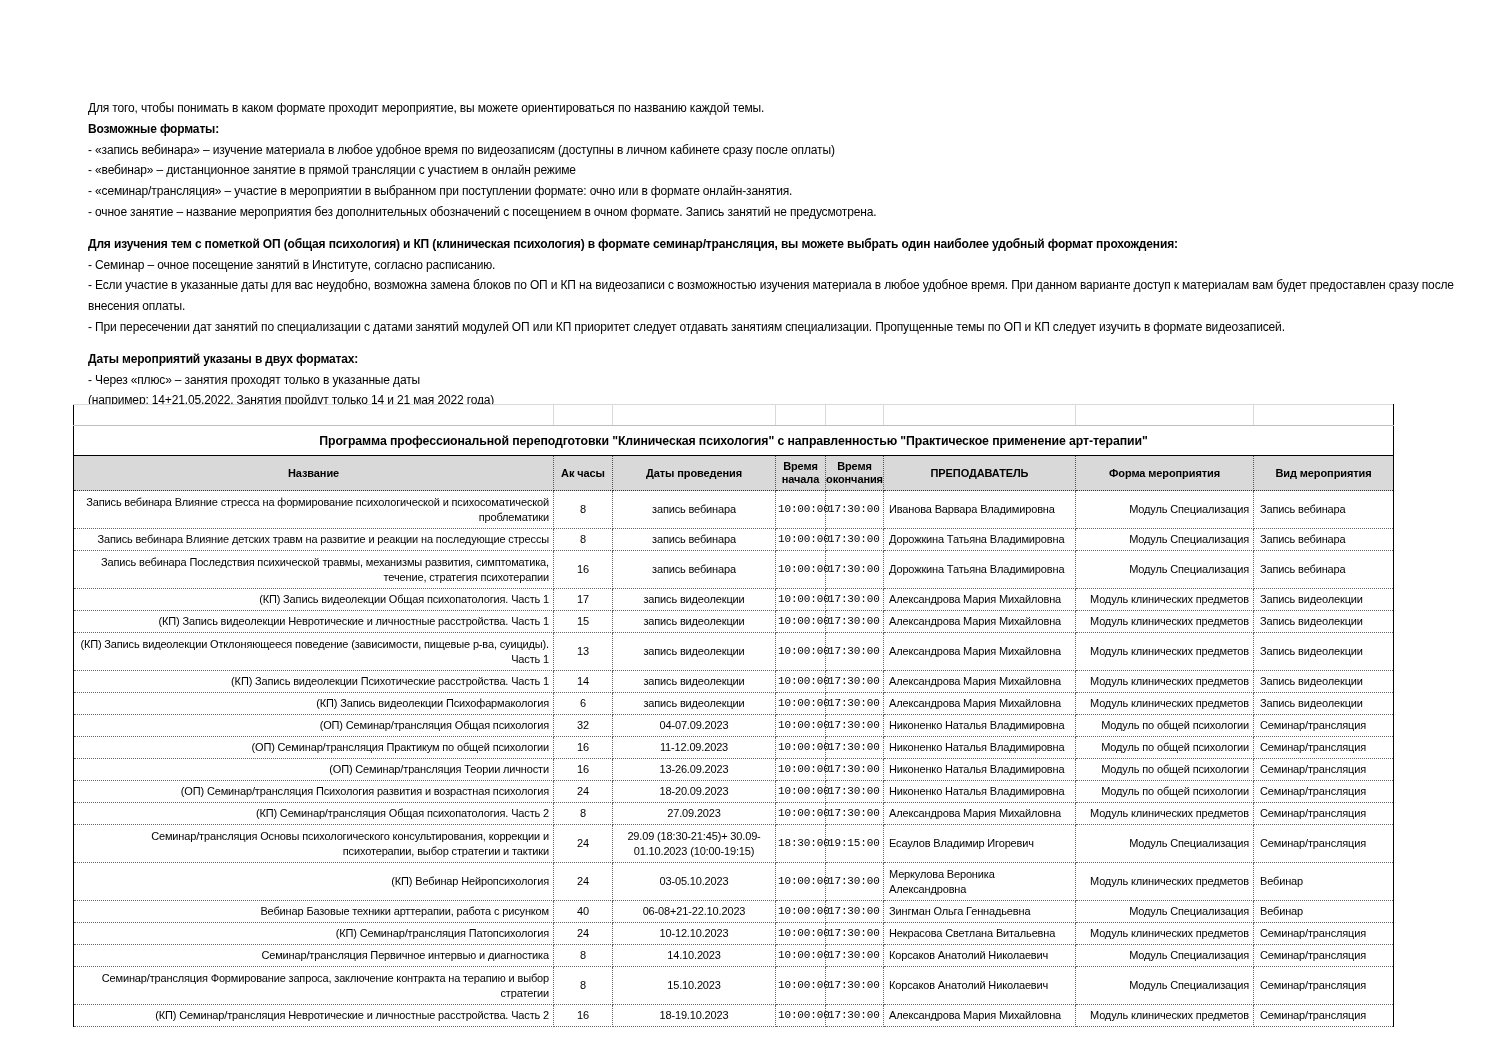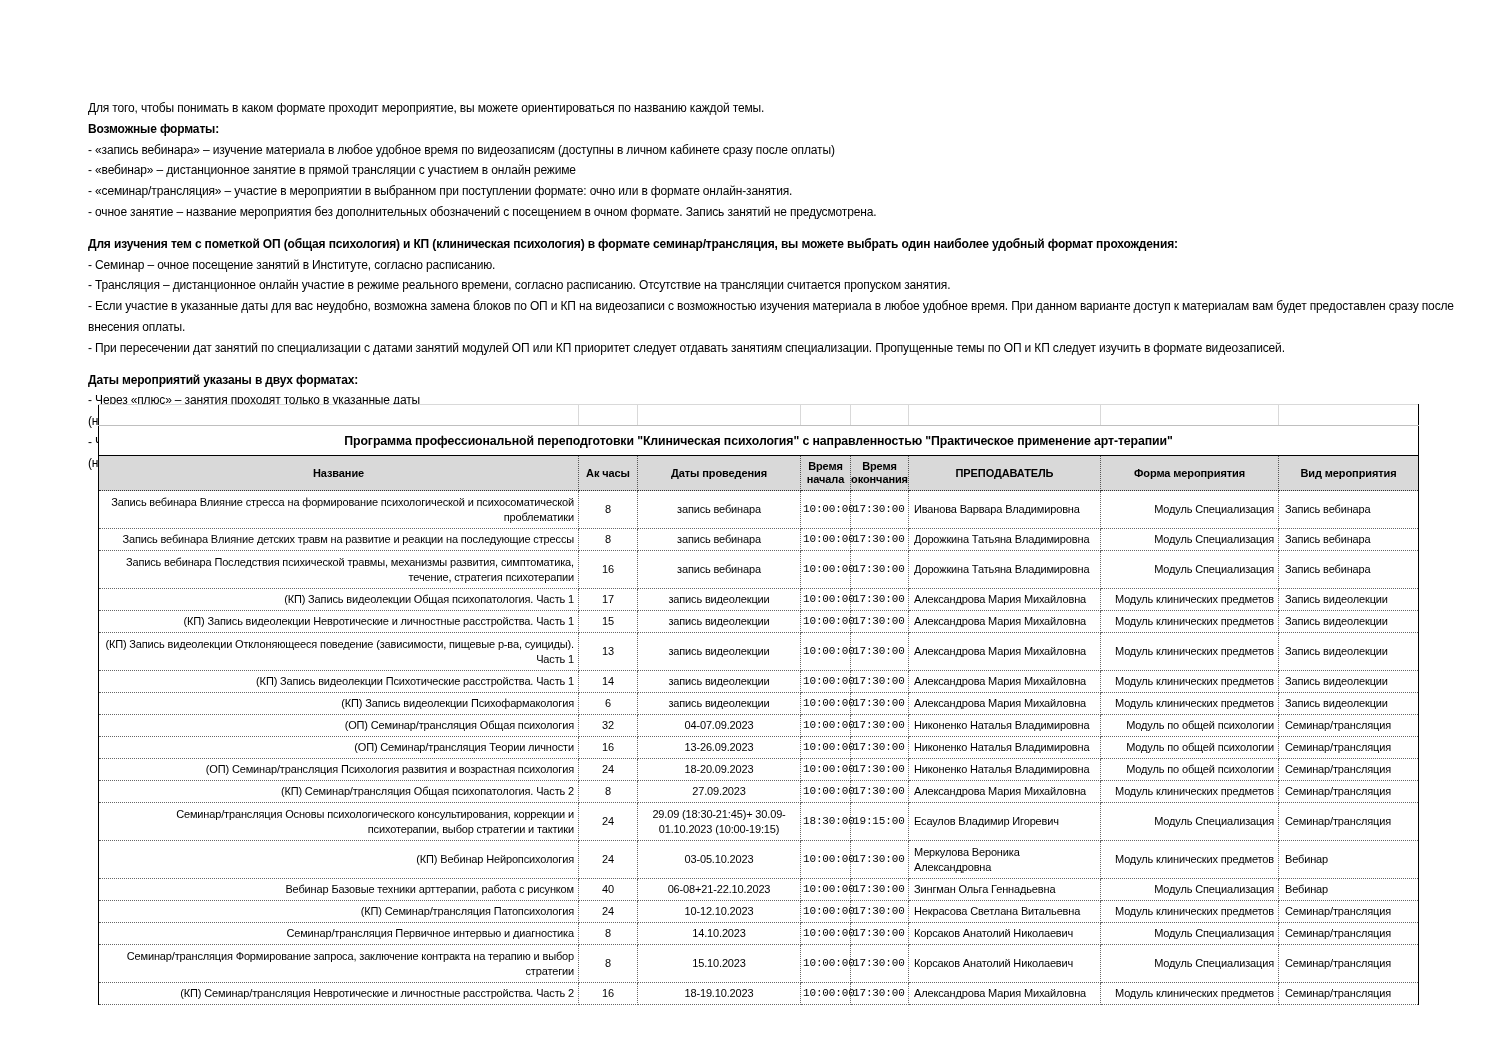--- a/index.html
+++ b/index.html
@@ -146,7 +146,6 @@
       <div class="gap"></div>
       <div class="line bold">Для изучения тем с пометкой ОП (общая психология) и КП (клиническая психология) в формате семинар/трансляция, вы можете выбрать один наиболее удобный формат прохождения:</div>
       <div class="line">- Семинар – очное посещение занятий в Институте, согласно расписанию.</div>
-      <div class="line">- Трансляция – дистанционное онлайн участие в режиме реального времени, согласно расписанию. Отсутствие на трансляции считается пропуском занятия.</div>
       <div class="line">- Если участие в указанные даты для вас неудобно, возможна замена блоков по ОП и КП  на видеозаписи с возможностью изучения материала в любое удобное время. При данном варианте доступ к материалам вам будет предоставлен сразу после</div>
       <div class="line">внесения оплаты.</div>
       <div class="line">- При пересечении дат занятий по  специализации  с датами занятий  модулей ОП или КП приоритет следует отдавать занятиям специализации. Пропущенные темы по ОП и КП следует изучить в формате видеозаписей.</div>

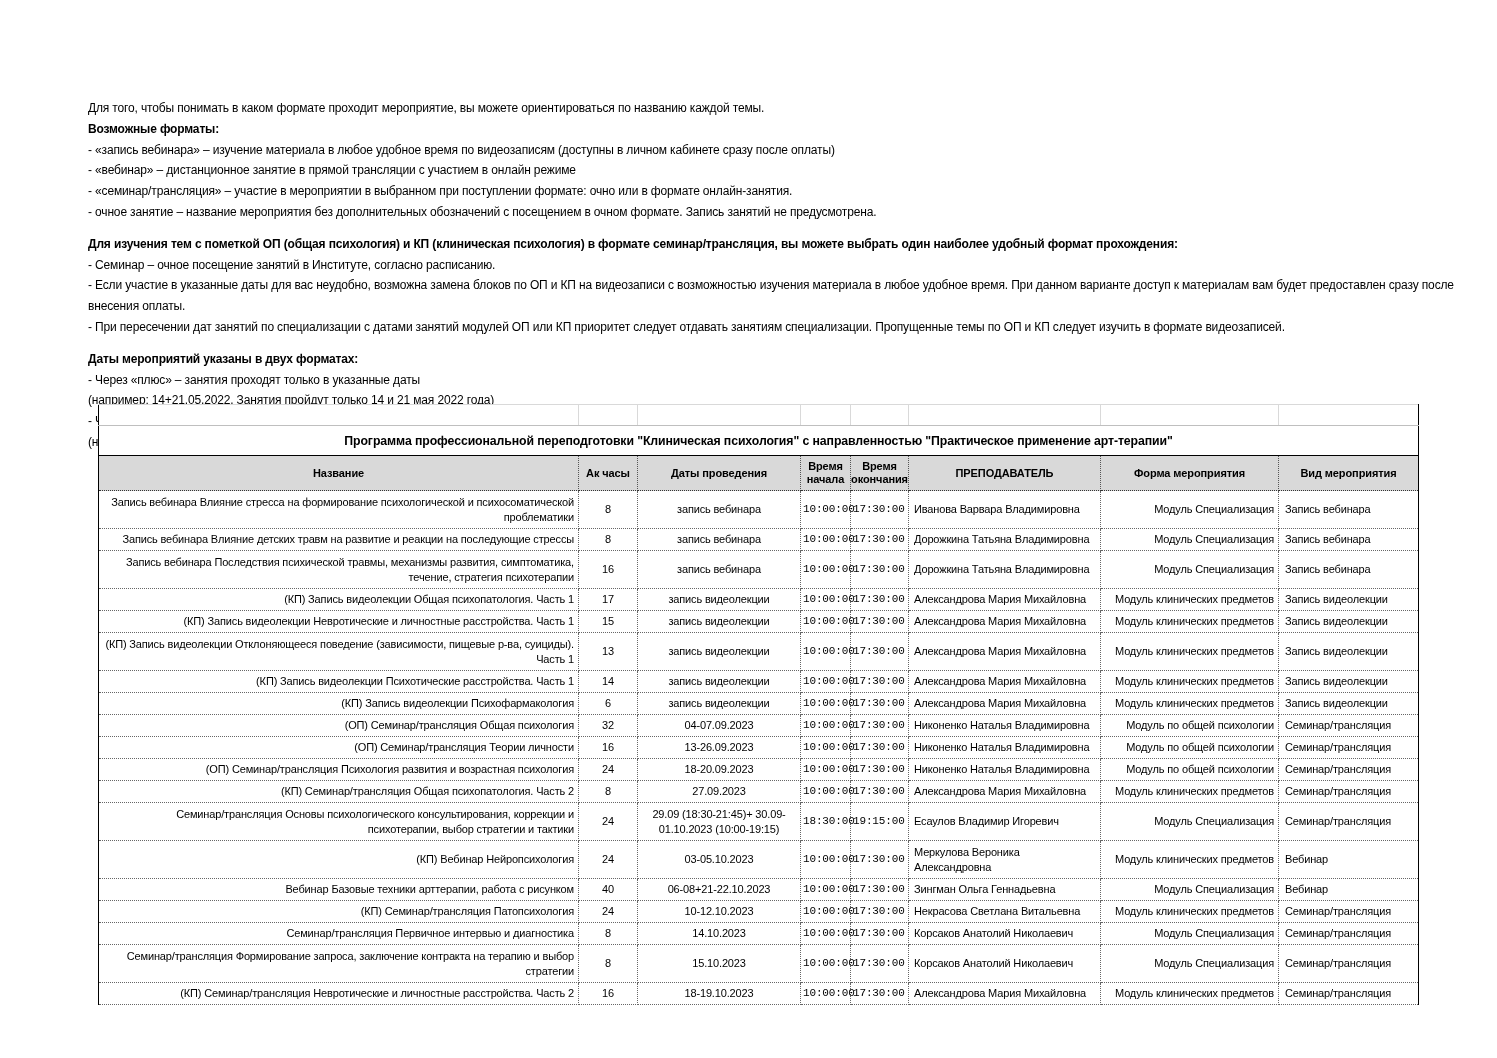--- a/index.html
+++ b/index.html
@@ -42,7 +42,7 @@
   
   .sheet {
     position: absolute;
-    left: 98px;
+    left: 73px;
     top: 404px;
     width: 1320px;
     border-collapse: collapse;

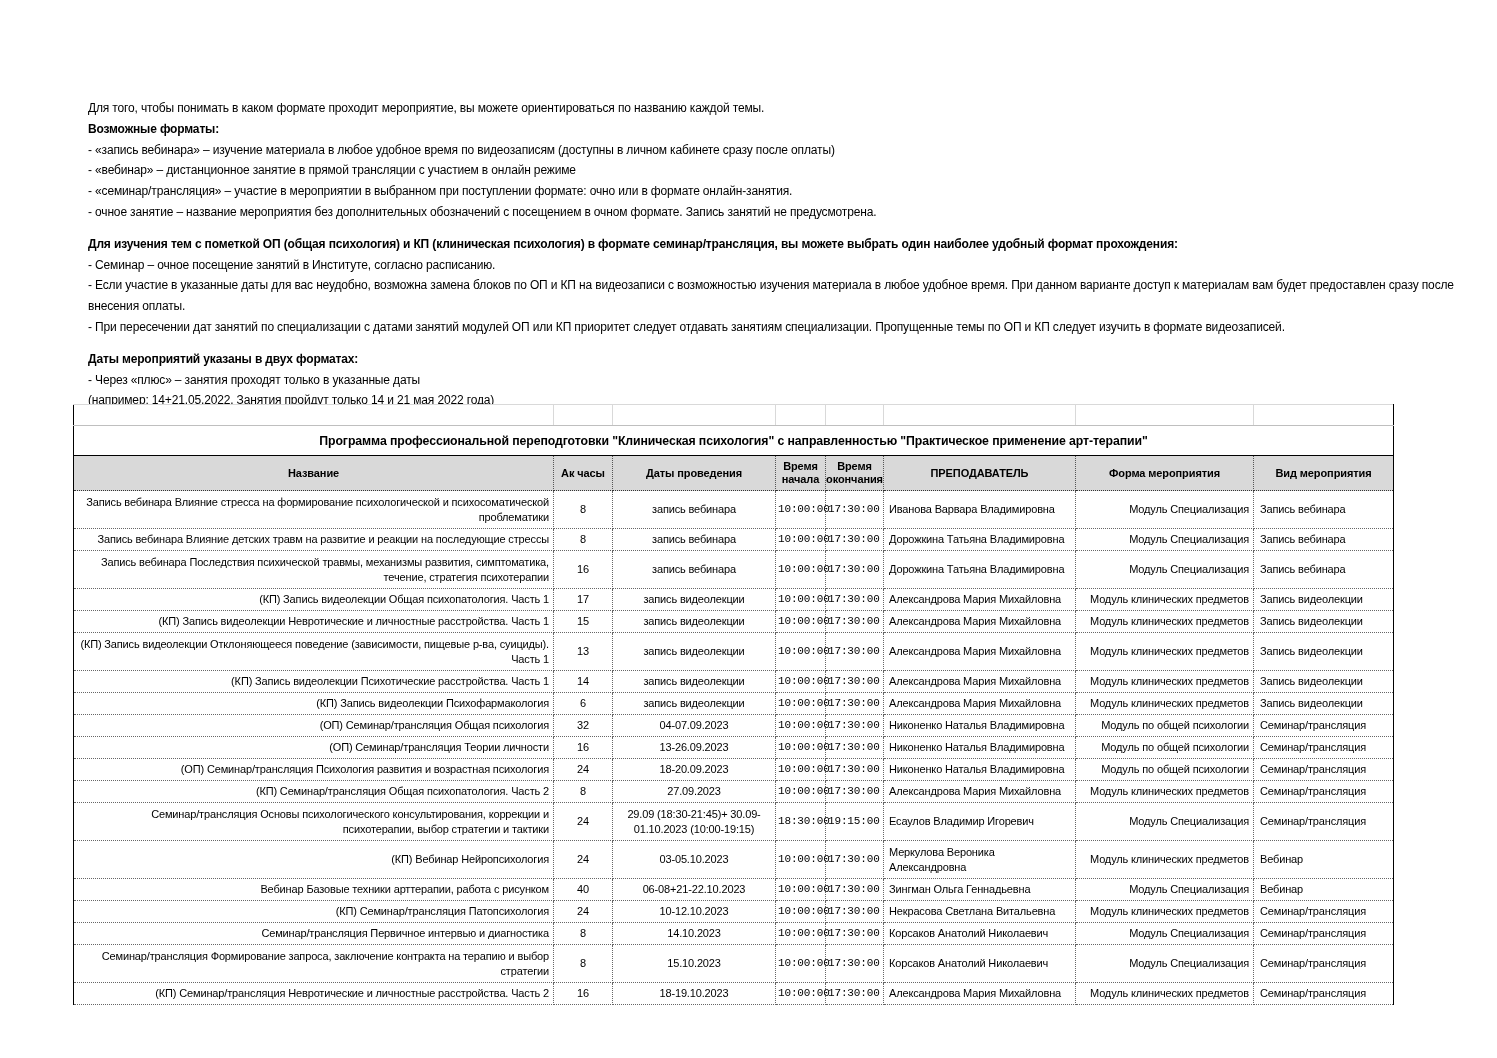--- a/index.html
+++ b/index.html
@@ -283,6 +283,16 @@
           <td class="cell-kind last">Семинар/трансляция</td>
         </tr>
         <tr class="data-row r2">
+          <td class="cell-name first">(ОП) Семинар/трансляция Практикум по общей психологии</td>
+          <td class="cell-num">16</td>
+          <td class="cell-dates">11-12.09.2023</td>
+          <td class="cell-time">10:00:00</td>
+          <td class="cell-time">17:30:00</td>
+          <td class="cell-teach">Никоненко Наталья Владимировна</td>
+          <td class="cell-form">Модуль по общей психологии</td>
+          <td class="cell-kind last">Семинар/трансляция</td>
+        </tr>
+        <tr class="data-row r2">
           <td class="cell-name first">(ОП) Семинар/трансляция Теории личности</td>
           <td class="cell-num">16</td>
           <td class="cell-dates">13-26.09.2023</td>

